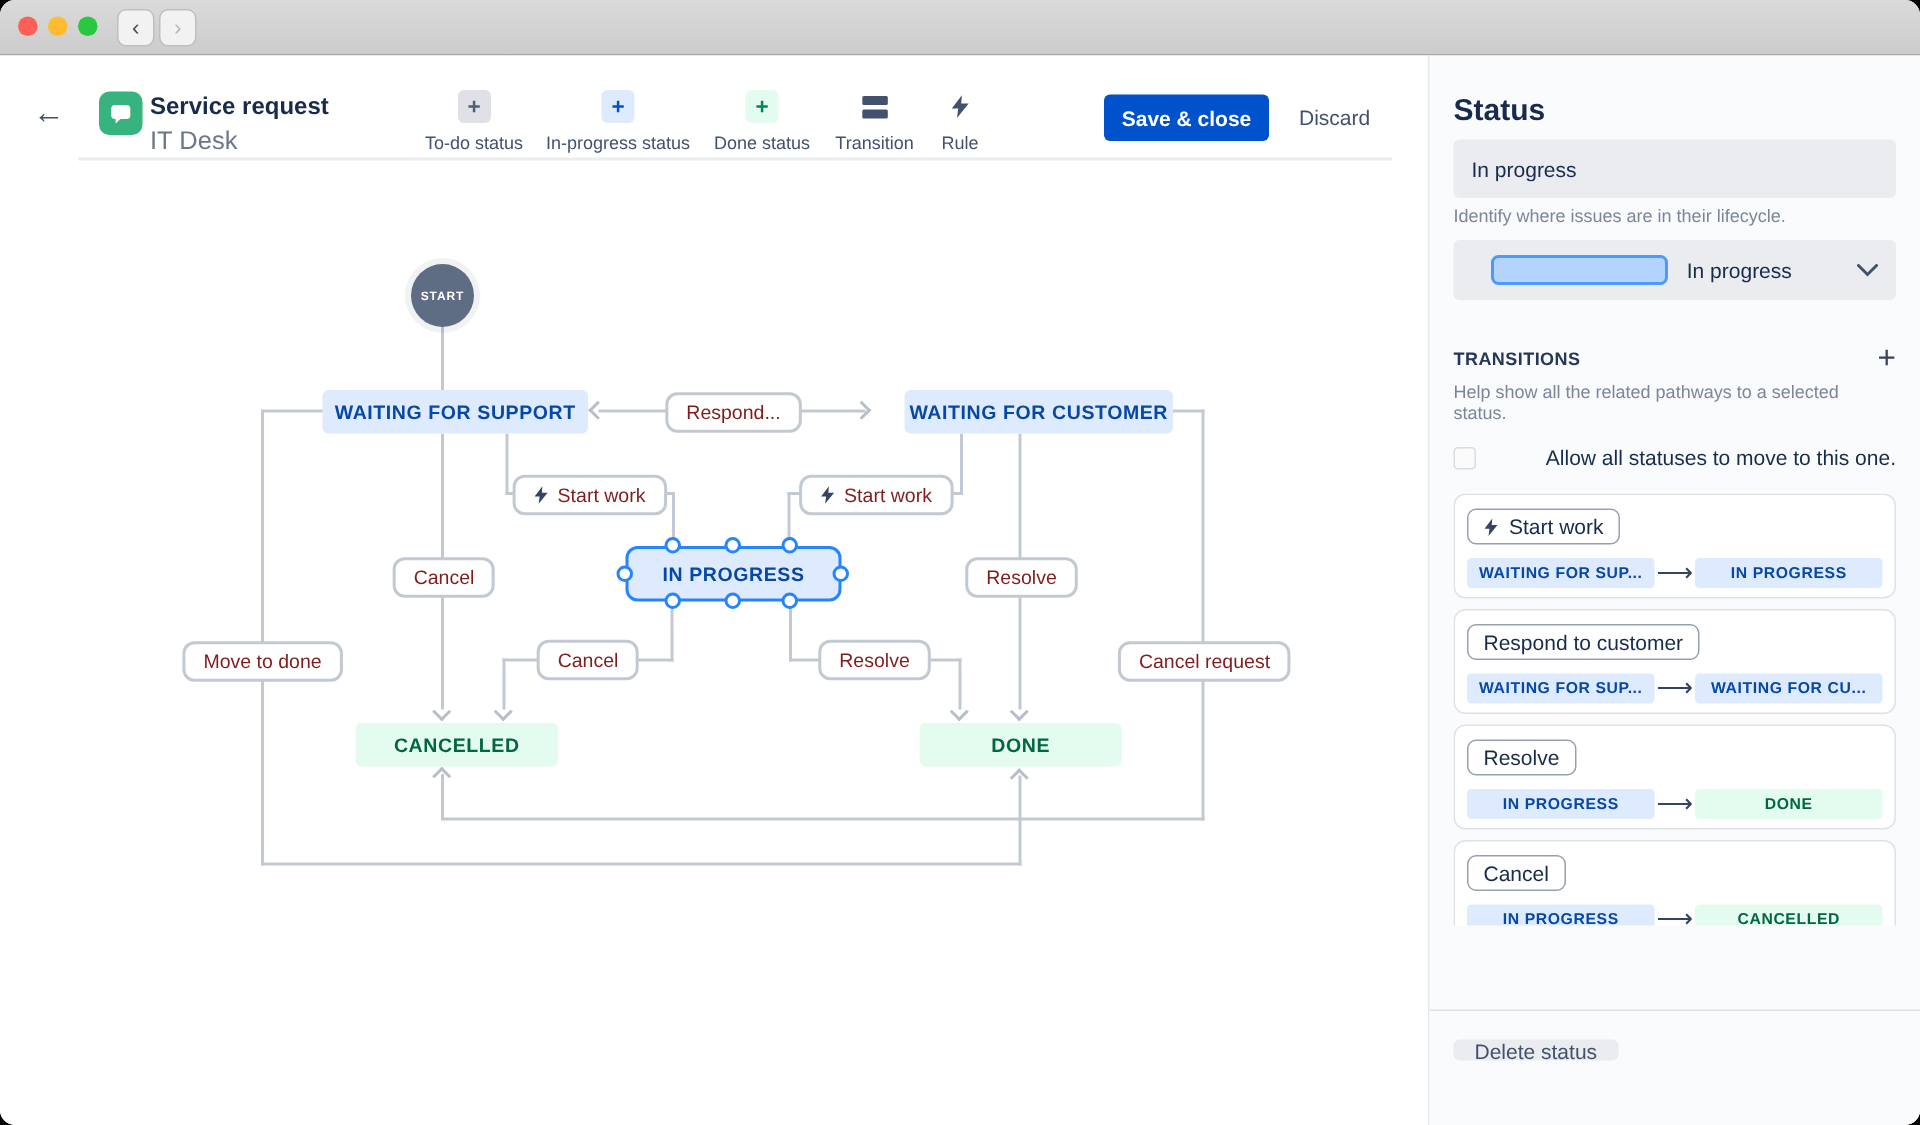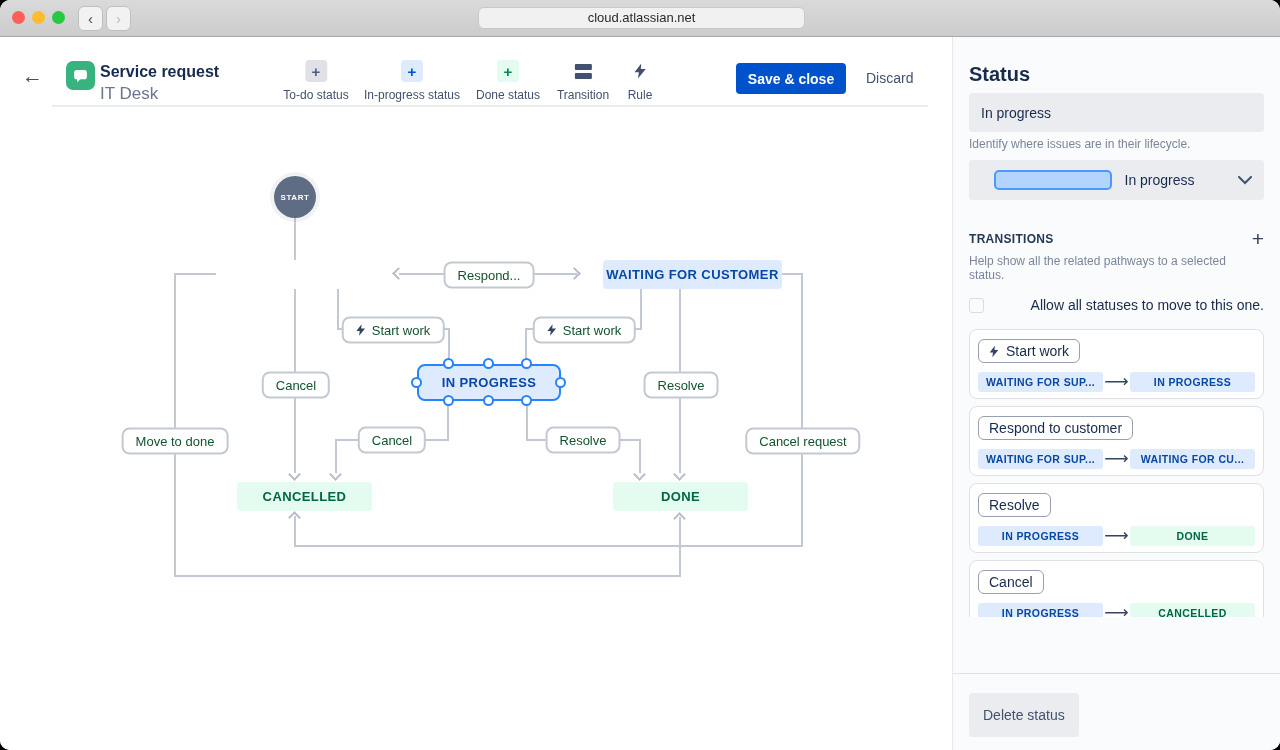--- a/index.html
+++ b/index.html
@@ -87,7 +87,6 @@
     <span class="tl green"></span>
     <div class="navbtn" style="left:78px;">‹</div>
     <div class="navbtn fwd" style="left:106px;">›</div>
-    <div class="urlbar">cloud.atlassian.net</div>
   </div>
 
   <div class="app">

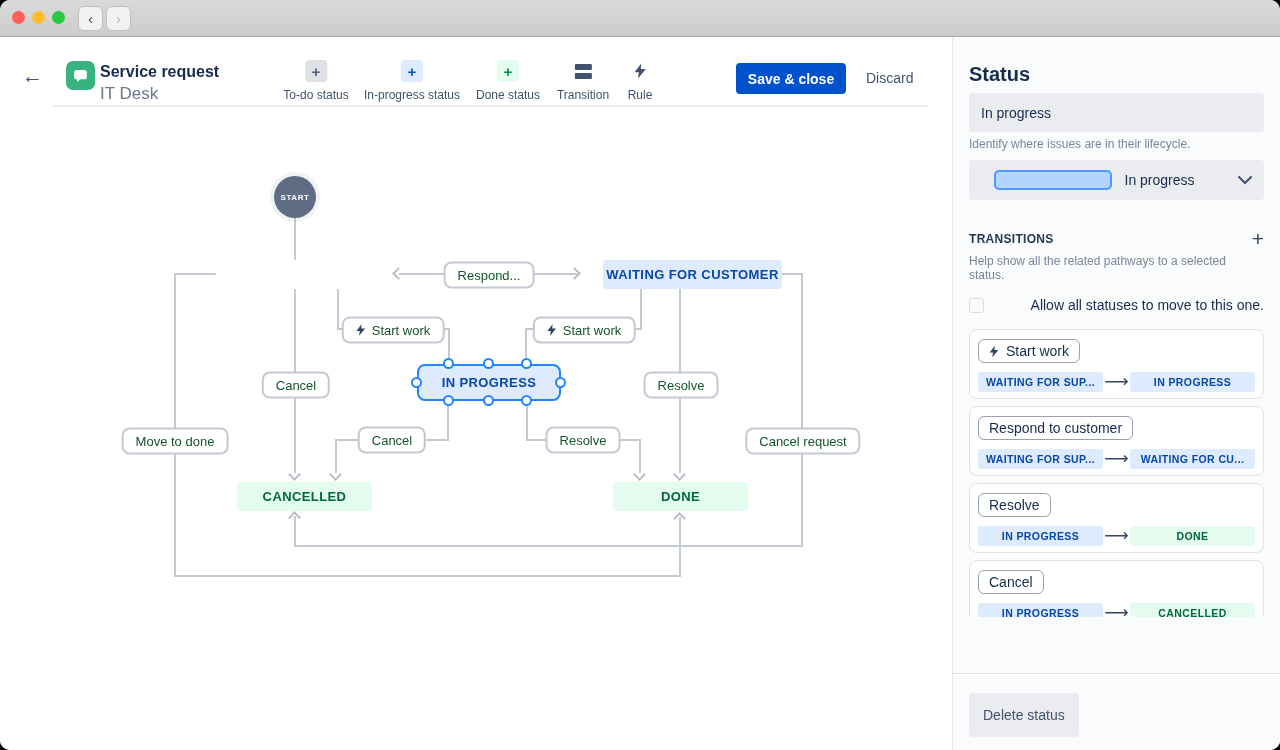--- a/index.html
+++ b/index.html
@@ -194,6 +194,7 @@
         </div>
 
         <div class="startnode">START</div>
+        <div class="node blue" style="left:215px;top:153px;width:177px;height:29px;">WAITING FOR SUPPORT</div>
         <div class="node blue" style="left:583px;top:153px;width:179px;height:29px;margin-left:20px;">WAITING FOR CUSTOMER</div>
         <div class="node green" style="left:237px;top:375px;width:135px;height:29px;">CANCELLED</div>
         <div class="node green" style="left:613px;top:375px;width:135px;height:29px;">DONE</div>

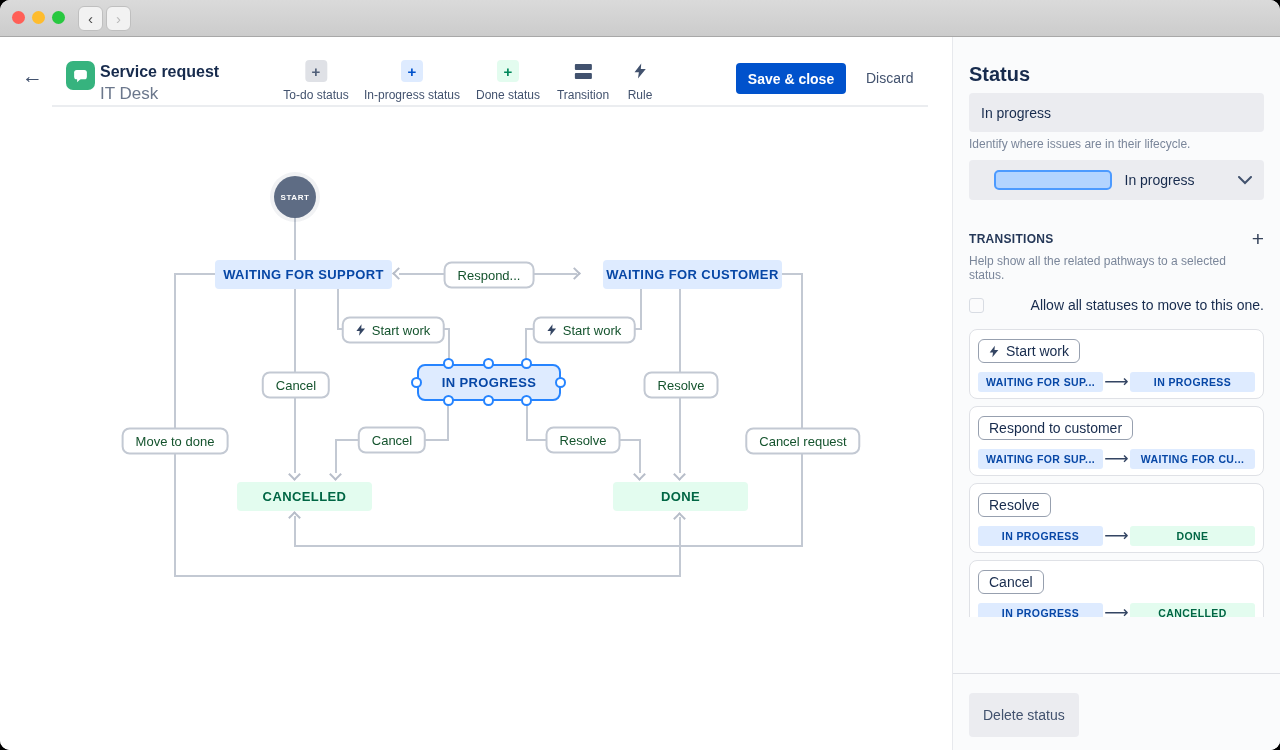--- a/index.html
+++ b/index.html
@@ -47,7 +47,7 @@
   .startnode { position:absolute; left:274px; top:69px; width:42px; height:42px; border-radius:50%; background:#5e6c84; color:#fff; font-size:8px; font-weight:bold; letter-spacing:.6px; display:flex; align-items:center; justify-content:center; box-shadow:0 0 0 4px rgba(9,30,66,.06); cursor:pointer; }
   .selnode { position:absolute; left:417px; top:257px; width:144px; height:37px; background:#deebff; border:2px solid #2684ff; border-radius:8px; display:flex; align-items:center; justify-content:center; font-size:13px; font-weight:bold; letter-spacing:.4px; color:#0747a6; cursor:pointer; }
   .handle { position:absolute; width:11px; height:11px; border:2px solid #2684ff; background:#fff; border-radius:50%; cursor:grab; }
-  .elabel { position:absolute; transform:translate(-50%,-50%); background:#fff; border:2px solid #c3c9d3; border-radius:8px; padding:4px 12px; font-size:13px; color:#14532d; white-space:nowrap; display:flex; align-items:center; gap:6px; cursor:pointer; }
+  .elabel { position:absolute; transform:translate(-50%,-50%); background:#fff; border:2px solid #c3c9d3; border-radius:8px; padding:4px 12px; font-size:13px; color:#7f1d1d; white-space:nowrap; display:flex; align-items:center; gap:6px; cursor:pointer; }
   .bolt { color:#344563; display:inline-flex; }
 
   

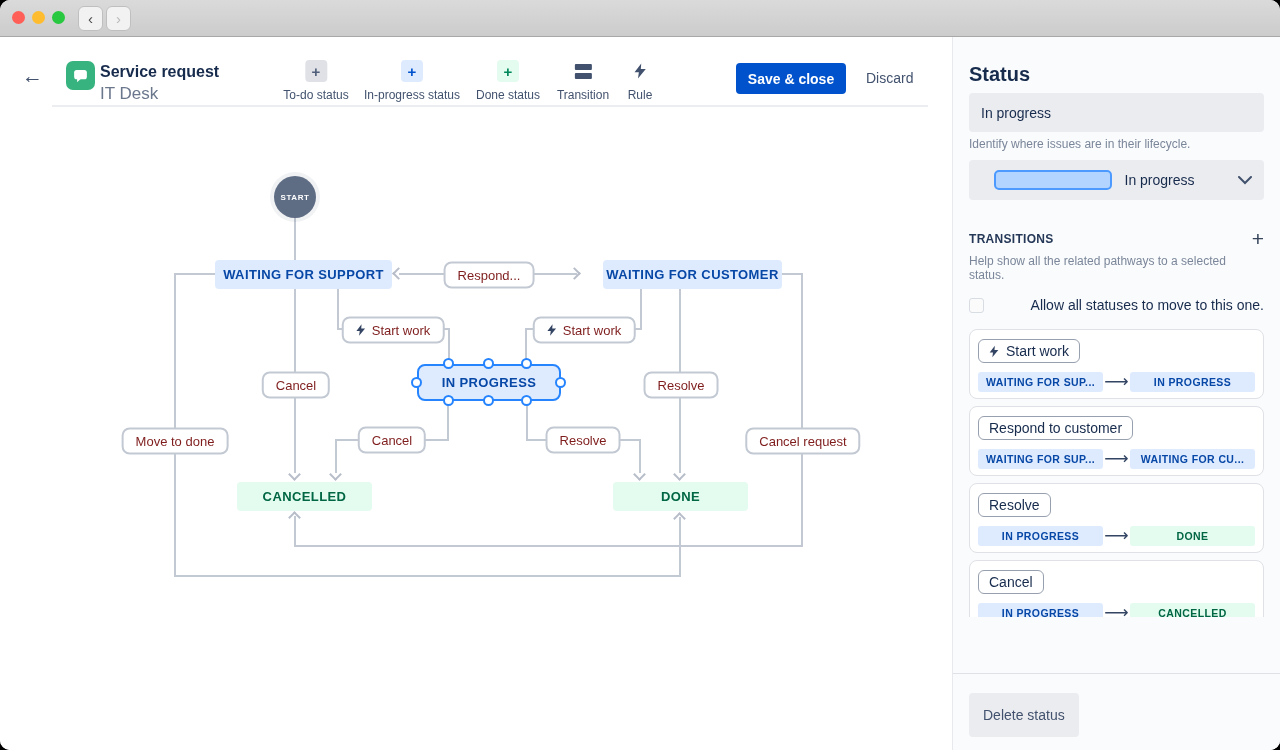--- a/index.html
+++ b/index.html
@@ -74,7 +74,7 @@
   .badge.green { background:#e3fcef; color:#006644; }
   .barrow { flex:1; text-align:center; font-size:17px; color:#344563; }
   .sb-footer { position:absolute; left:0; right:0; bottom:0; height:77px; background:#fafbfc; border-top:1px solid #dfe1e6; padding:19px 16px; }
-  .delbtn { height:44px; padding:0 14px; background:#ebecf0; border:none; border-radius:4px; font-size:14px; color:#42526e; font-family:inherit; cursor:pointer; }
+  .delbtn { height:14px; padding:0 14px; background:#ebecf0; border:none; border-radius:4px; font-size:14px; color:#42526e; font-family:inherit; cursor:pointer; }
 </style>
 </head>
 <body>

